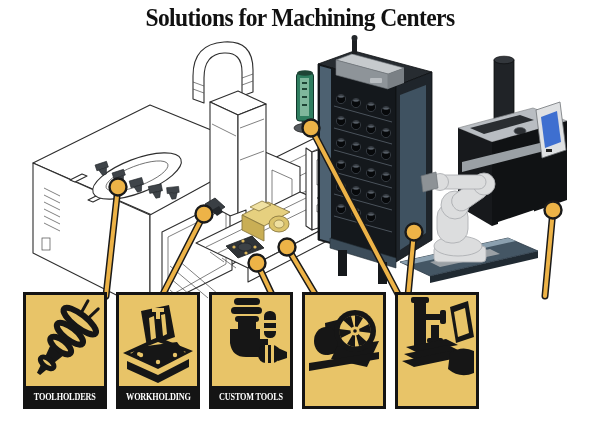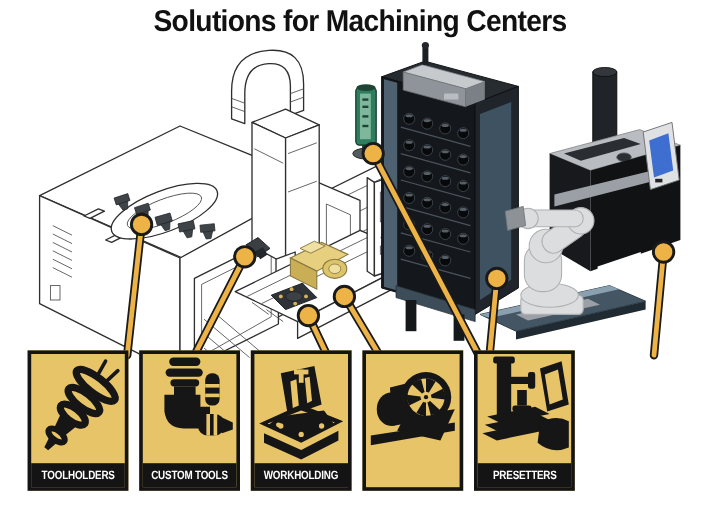--- a/index.html
+++ b/index.html
@@ -5,7 +5,7 @@
   html,body{margin:0;padding:0;background:#ffffff;}
   .stage{
     position:relative;width:600px;height:425px;background:#fff;overflow:hidden;
-    font-family:Liberation Sans, sans-serif;
+    font-family:Liberation Serif, serif;
   }
   .title{
     position:absolute;top:4px;left:0;width:100%;text-align:center;

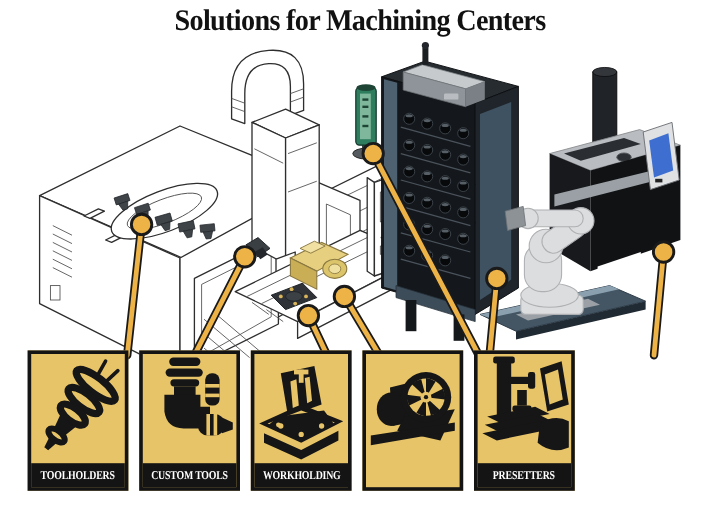--- a/index.html
+++ b/index.html
@@ -382,6 +382,33 @@
     <div class="card">
       <svg class="card-art" width="78" height="91" viewBox="0 0 78 91">
         <g class="ink">
+          <polygon points="4,58 39,42 74,56 39,74"></polygon>
+          <polygon points="8,66 39,80 70,64 70,72 39,88 8,74"></polygon>
+          <polygon points="22,16 50,10 56,42 28,52"></polygon>
+        </g>
+        <g class="goldcut">
+          <polygon points="11,58 39,47 67,57 39,69"></polygon>
+          <rect x="33" y="13" width="12" height="4"></rect>
+          <rect x="37" y="13" width="4" height="11"></rect>
+          <polygon points="30,23 35,21 37,43 32,45"></polygon>
+          <polygon points="42,20 46,19 48,39 44,41"></polygon>
+        </g>
+        <g class="ink">
+          <polygon points="20,52 58,47 66,58 39,70 12,59"></polygon>
+          <circle cx="20" cy="59" r="2" class="goldcut"></circle>
+        </g>
+        <circle cx="22" cy="60" r="2.2" fill="var(--card-gold,#E8C468)"></circle>
+        <circle cx="56" cy="60" r="2.2" fill="var(--card-gold,#E8C468)"></circle>
+        <circle cx="39" cy="67" r="2.2" fill="var(--card-gold,#E8C468)"></circle>
+      </svg>
+      <div class="card-label">
+          <span>WORKHOLDING</span>
+        </div>
+    </div>
+
+    <div class="card">
+      <svg class="card-art" width="78" height="91" viewBox="0 0 78 91">
+        <g class="ink">
           <rect x="22" y="3" width="26" height="7" rx="3.5"></rect>
           <rect x="19" y="12" width="31" height="7" rx="3.5"></rect>
           <rect x="23" y="21" width="24" height="6" rx="3"></rect>
@@ -400,33 +427,6 @@
       </svg>
       <div class="card-label">
           <span>CUSTOM TOOLS</span>
-        </div>
-    </div>
-
-    <div class="card">
-      <svg class="card-art" width="78" height="91" viewBox="0 0 78 91">
-        <g class="ink">
-          <polygon points="4,58 39,42 74,56 39,74"></polygon>
-          <polygon points="8,66 39,80 70,64 70,72 39,88 8,74"></polygon>
-          <polygon points="22,16 50,10 56,42 28,52"></polygon>
-        </g>
-        <g class="goldcut">
-          <polygon points="11,58 39,47 67,57 39,69"></polygon>
-          <rect x="33" y="13" width="12" height="4"></rect>
-          <rect x="37" y="13" width="4" height="11"></rect>
-          <polygon points="30,23 35,21 37,43 32,45"></polygon>
-          <polygon points="42,20 46,19 48,39 44,41"></polygon>
-        </g>
-        <g class="ink">
-          <polygon points="20,52 58,47 66,58 39,70 12,59"></polygon>
-          <circle cx="20" cy="59" r="2" class="goldcut"></circle>
-        </g>
-        <circle cx="22" cy="60" r="2.2" fill="var(--card-gold,#E8C468)"></circle>
-        <circle cx="56" cy="60" r="2.2" fill="var(--card-gold,#E8C468)"></circle>
-        <circle cx="39" cy="67" r="2.2" fill="var(--card-gold,#E8C468)"></circle>
-      </svg>
-      <div class="card-label">
-          <span>WORKHOLDING</span>
         </div>
     </div>
 

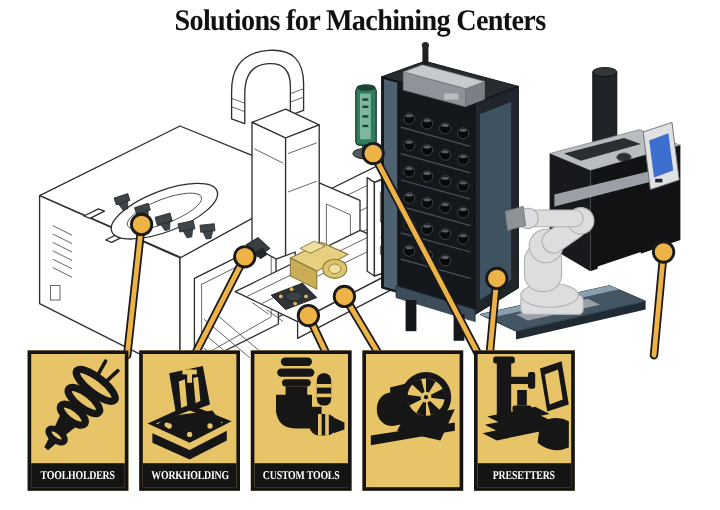--- a/index.html
+++ b/index.html
@@ -471,9 +471,6 @@
         </g>
         <polygon class="goldcut" points="56,17 67,13 71,38 60,42"></polygon>
       </svg>
-      <div class="card-label">
-          <span>PRESETTERS</span>
-        </div>
     </div>
 
   </div>

